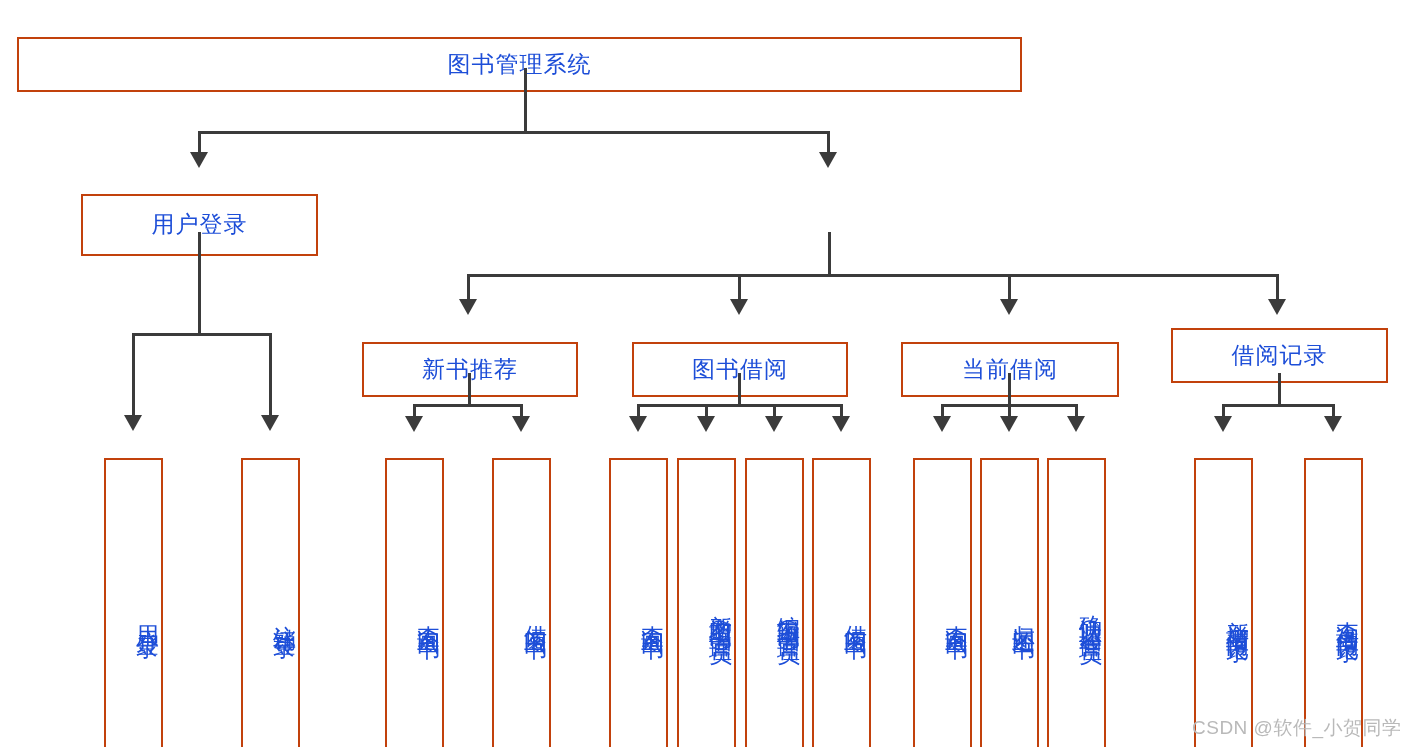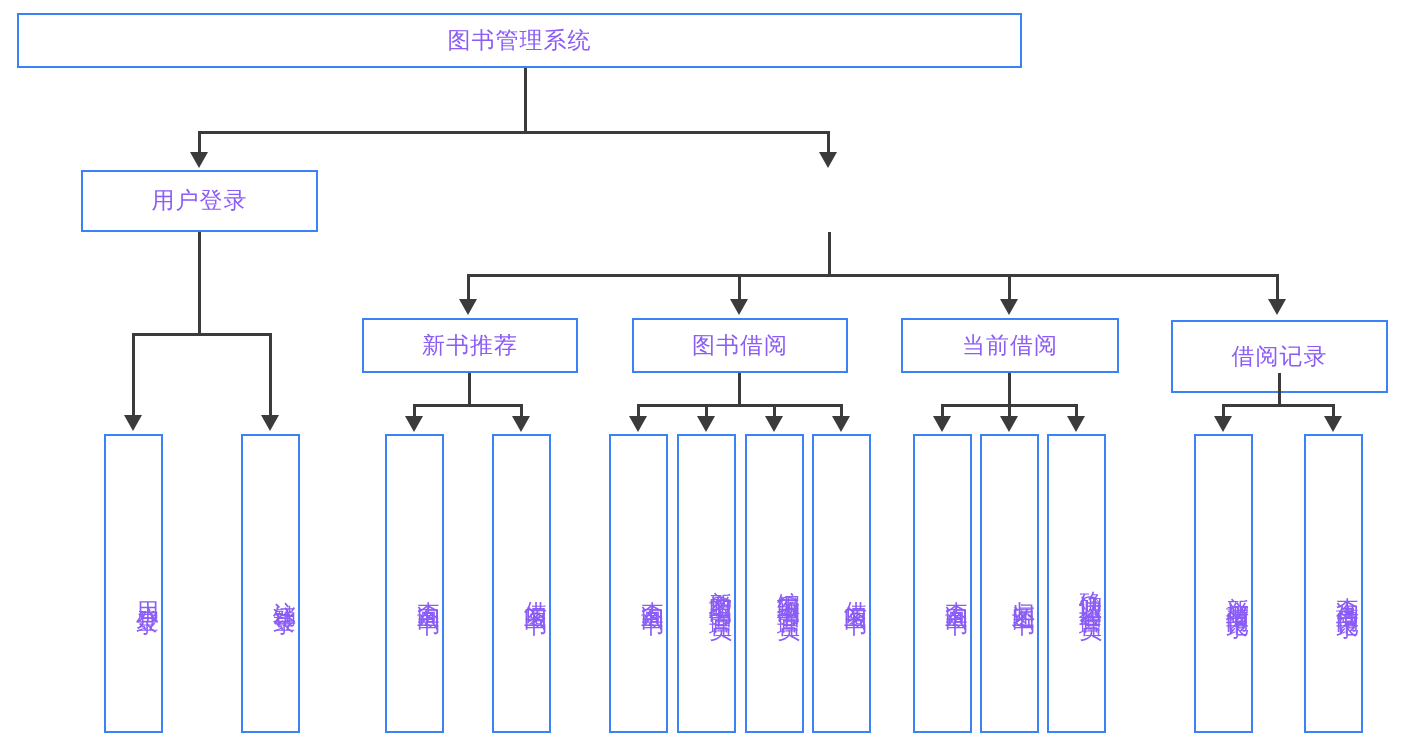--- a/index.html
+++ b/index.html
@@ -20,12 +20,13 @@
   .node {
     position: absolute;
     box-sizing: border-box;
-    border: 2px solid #3b82f6;
+    border: 2px solid #c2410c;
     background: #ffffff;
     display: flex;
     align-items: center;
     justify-content: center;
-    color: #8b5cf6;
+    color: #1d4ed8;
+    margin-top: 24px;
   }
   .node.horiz {
     font-size: 23px;

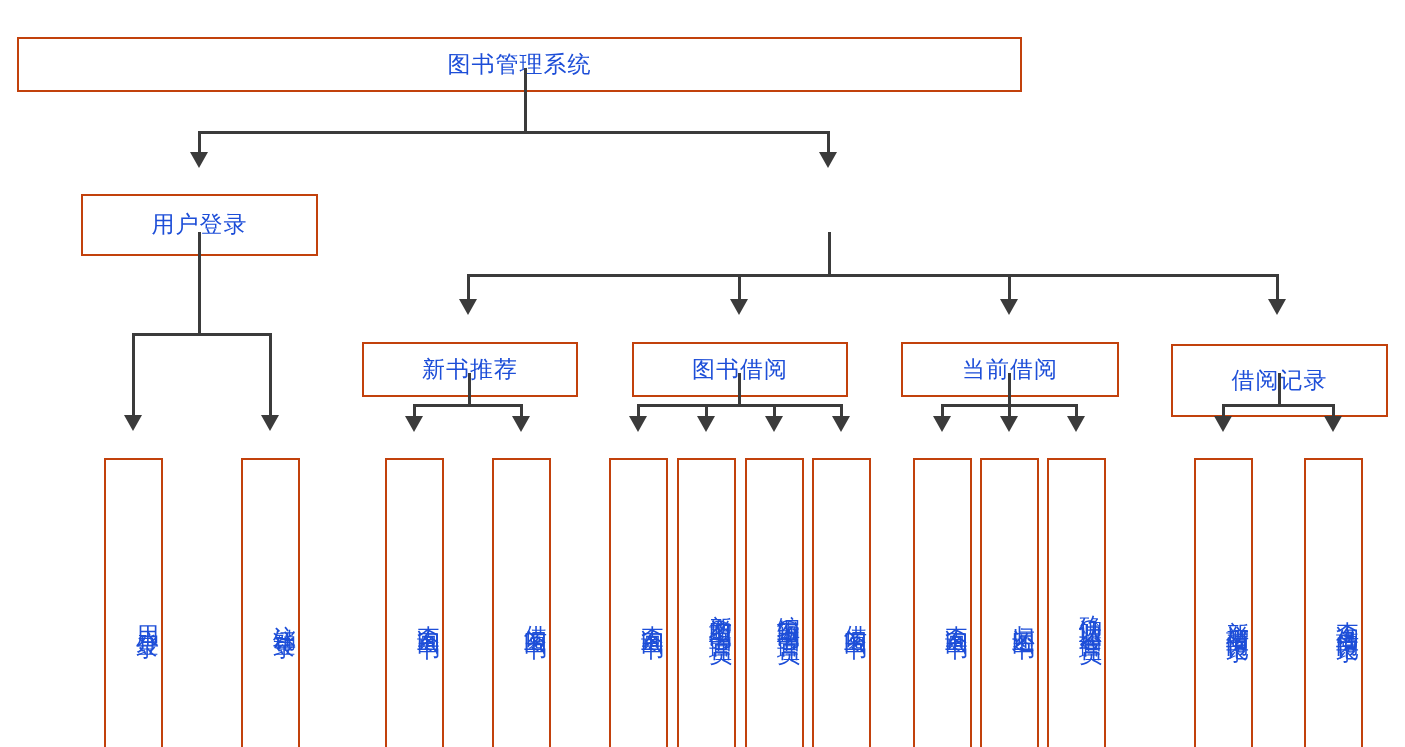--- a/index.html
+++ b/index.html
@@ -139,7 +139,7 @@
   <div class="node horiz" style="left:632px; top:318px; width:216px; height:55px;">
     <span>图书借阅</span>
   </div>
-  <div class="node horiz" style="left:1171px; top:320px; width:217px; height:73px;">
+  <div class="node horiz" style="left:1171px; top:304px; width:217px; height:55px;">
     <span>借阅记录</span>
   </div>
 

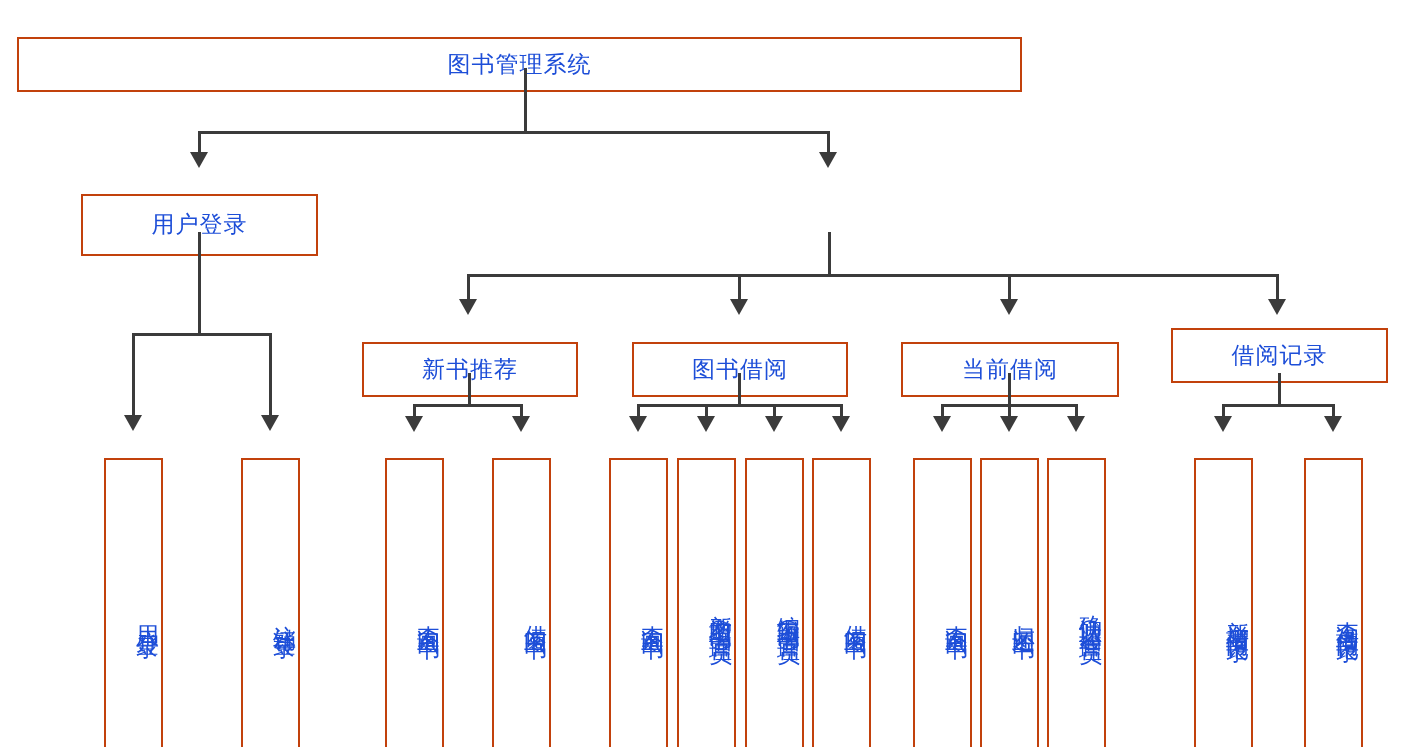--- a/index.html
+++ b/index.html
@@ -214,6 +214,7 @@
     <span class="vtext">查询借阅记录</span>
   </div>
 
+  <div class="watermark" style="left:1192px; top:715px;">CSDN @软件_小贺同学</div>
 
 </div>
 

